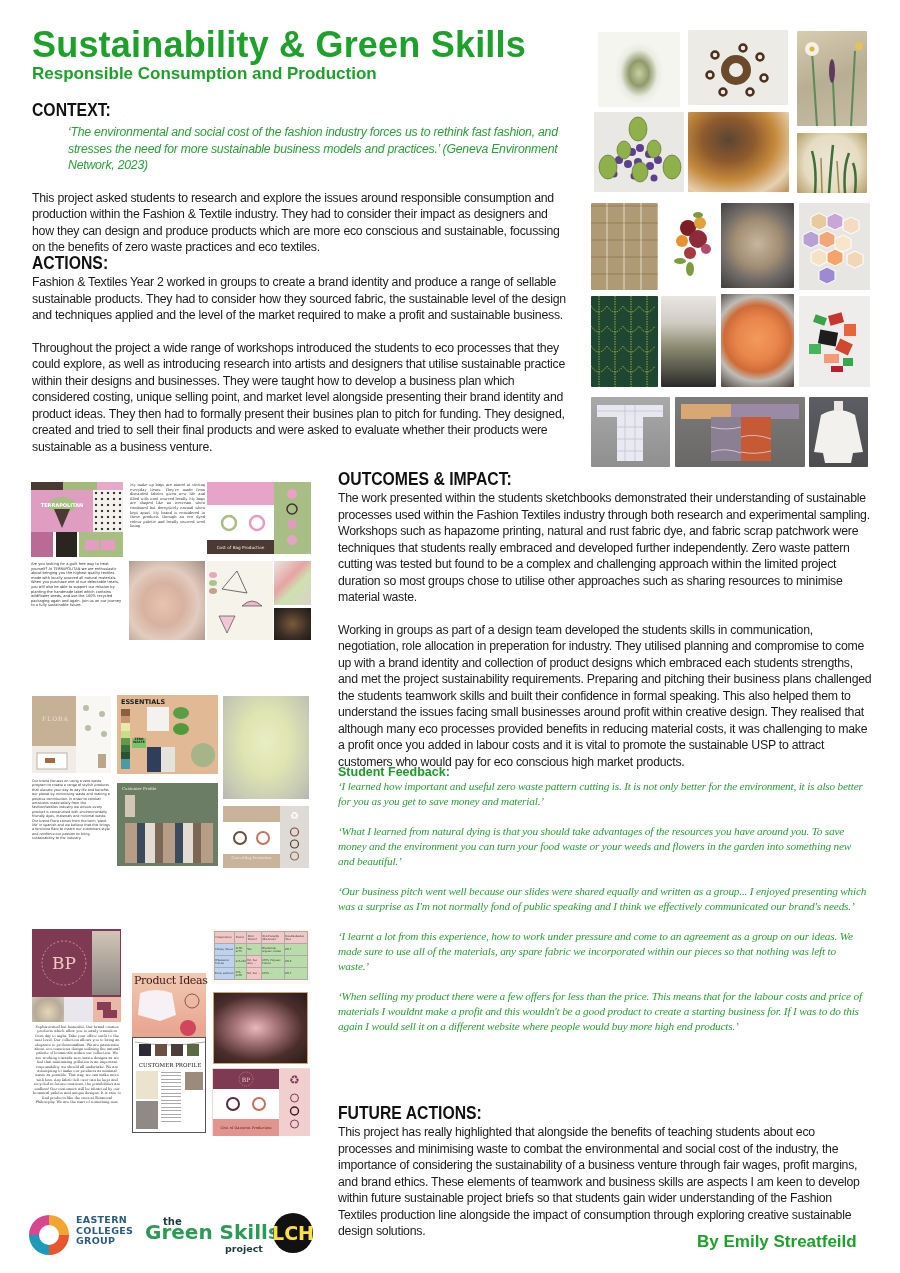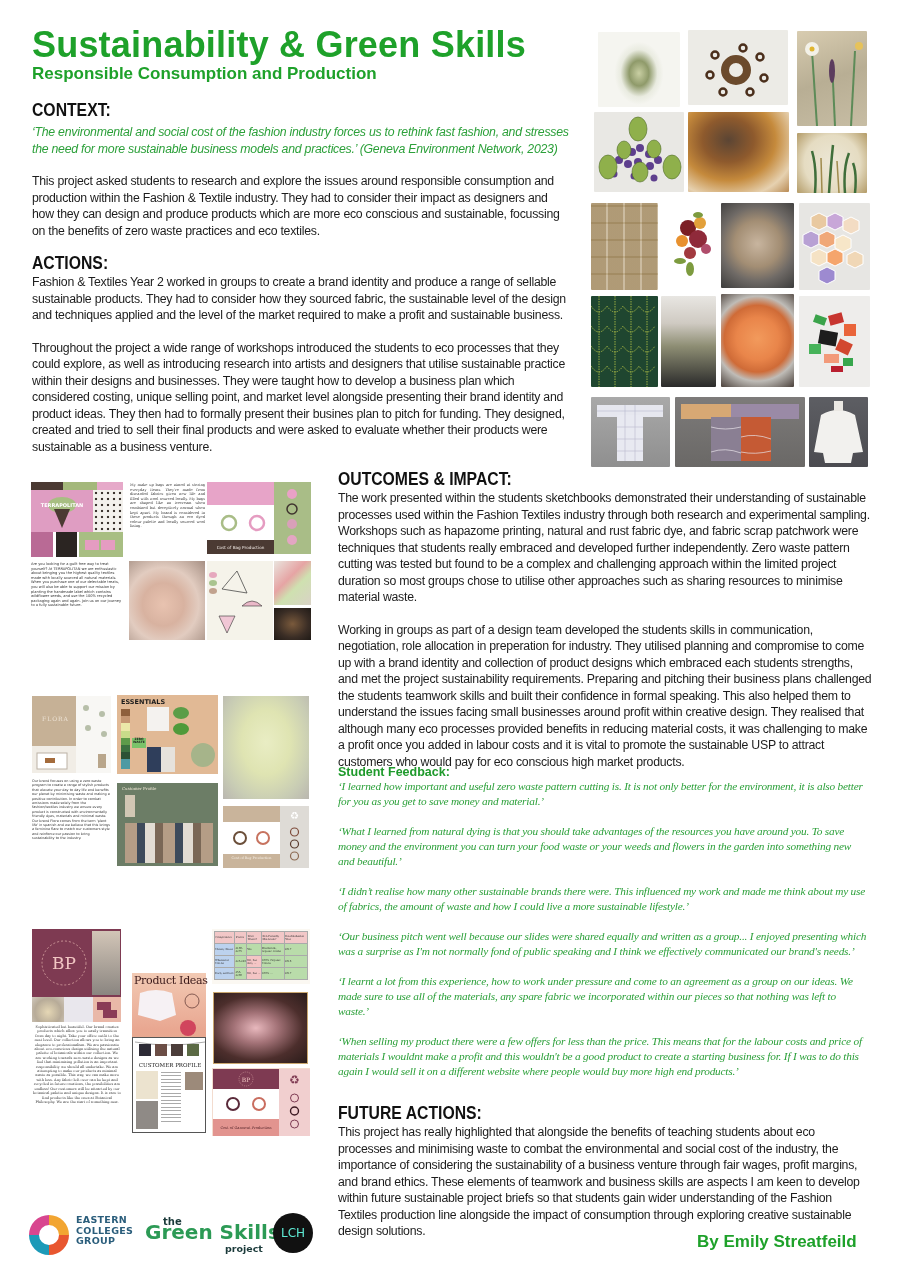--- a/index.html
+++ b/index.html
@@ -41,7 +41,7 @@
 
 <div class="abs" style="left:32px; top:100px; width:540px;">
   <div class="heading">CONTEXT:</div>
-  <div class="quote" style="margin-top:3px;">‘The environmental and social cost of the fashion industry forces us to rethink fast fashion, and stresses the need for more sustainable business models and practices.’ (Geneva Environment Network, 2023)</div>
+  <div class="quote" style="margin-top:3px;margin-left:36px;">‘The environmental and social cost of the fashion industry forces us to rethink fast fashion, and stresses the need for more sustainable business models and practices.’ (Geneva Environment Network, 2023)</div>
   <div class="body-text" style="margin-top:16px;">This project asked students to research and explore the issues around responsible consumption and production within the Fashion &amp; Textile industry. They had to consider their impact as designers and how they can design and produce products which are more eco conscious and sustainable, focussing on the benefits of zero waste practices and eco textiles.</div>
 </div>
 

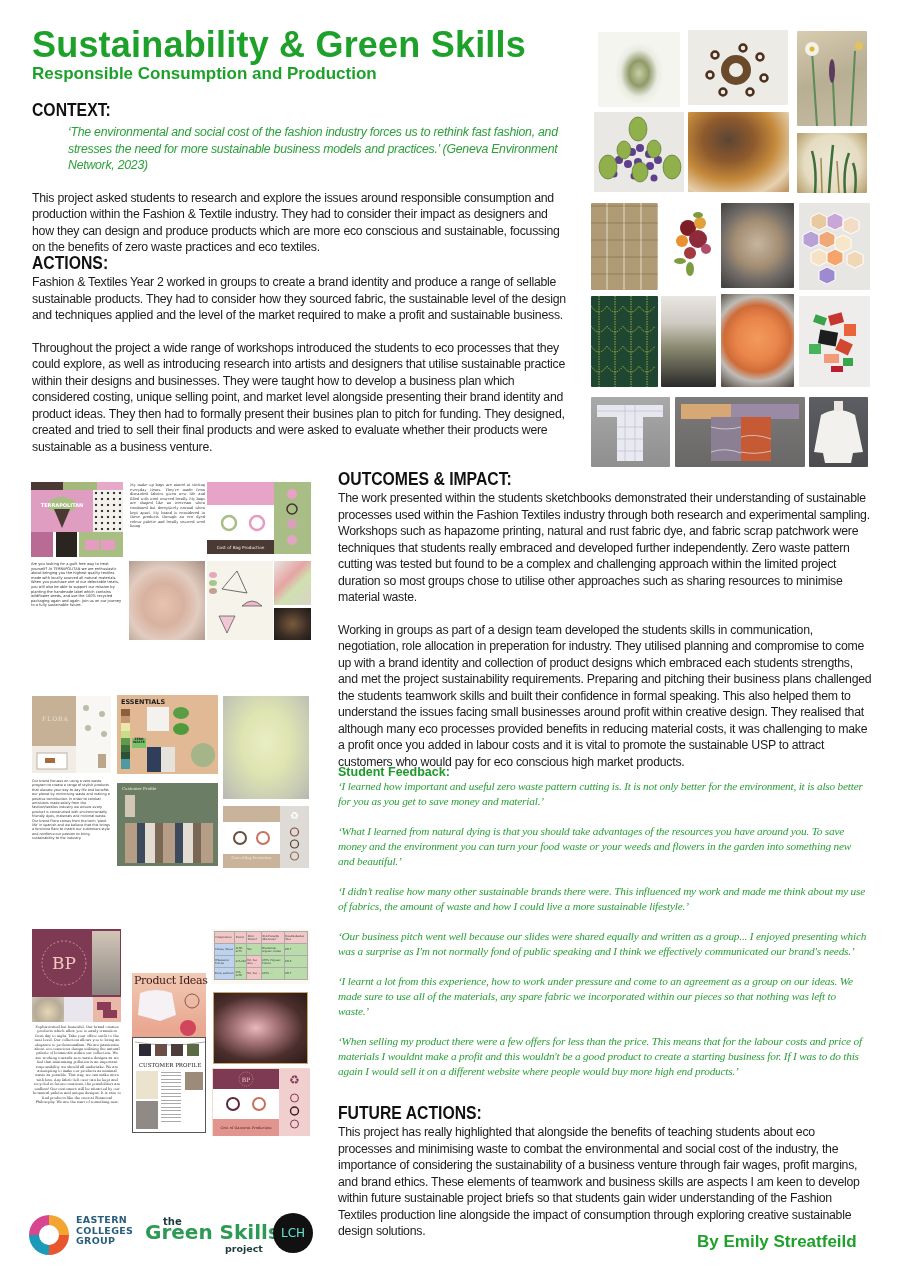--- a/index.html
+++ b/index.html
@@ -463,7 +463,6 @@
   <div class="feedback-heading">Student Feedback:</div>
   <div class="feedback-quote">‘I learned how important and useful zero waste pattern cutting is. It is not only better for the environment, it is also better for you as you get to save money and material.’</div>
   <div class="feedback-quote">‘What I learned from natural dying is that you should take advantages of the resources you have around you. To save money and the environment you can turn your food waste or your weeds and flowers in the garden into something new and beautiful.’</div>
-  <div class="feedback-quote">‘I didn’t realise how many other sustainable brands there were. This influenced my work and made me think about my use of fabrics, the amount of waste and how I could live a more sustainable lifestyle.’</div>
   <div class="feedback-quote">‘Our business pitch went well because our slides were shared equally and written as a group... I enjoyed presenting which was a surprise as I'm not normally fond of public speaking and I think we effectively communicated our brand's needs.’</div>
   <div class="feedback-quote">‘I learnt a lot from this experience, how to work under pressure and come to an agreement as a group on our ideas. We made sure to use all of the materials, any spare fabric we incorporated within our pieces so that nothing was left to waste.’</div>
   <div class="feedback-quote">‘When selling my product there were a few offers for less than the price. This means that for the labour costs and price of materials I wouldnt make a profit and this wouldn't be a good product to create a starting business for. If I was to do this again I would sell it on a different website where people would buy more high end products.’</div>

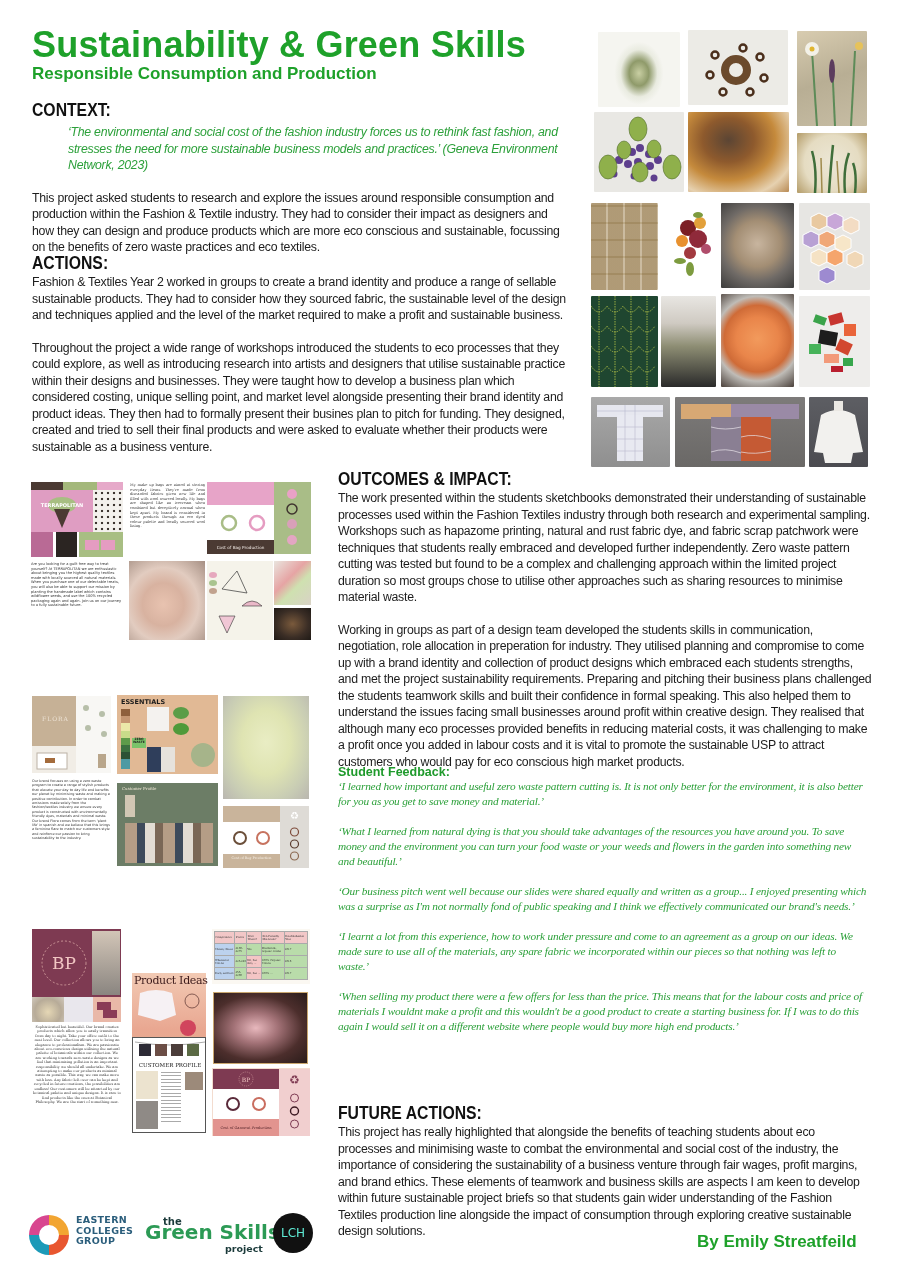--- a/index.html
+++ b/index.html
@@ -31,7 +31,7 @@
     .gsp-the { font-family: "DejaVu Sans", sans-serif; font-size: 10px; font-weight: bold; color: #1b3a3a; }
     .gsp-main { font-family: "DejaVu Sans", sans-serif; font-size: 20px; font-weight: bold; color: #2c9a55; white-space: nowrap; }
     .gsp-proj { font-family: "DejaVu Sans", sans-serif; font-size: 9.5px; font-weight: bold; color: #1b3a3a; text-align: center; }
-    .lch { width: 40px; height: 40px; border-radius: 50%; background: #111; color: #5eead4; font-family: "DejaVu Sans", sans-serif; font-weight: normal; font-size: 12px; display: flex; align-items: center; justify-content: center; }
+    .lch { width: 40px; height: 40px; border-radius: 50%; background: #111; color: #fde047; font-family: "DejaVu Sans", sans-serif; font-weight: bold; font-size: 19px; display: flex; align-items: center; justify-content: center; }
   </style>
 </head>
 <body>

